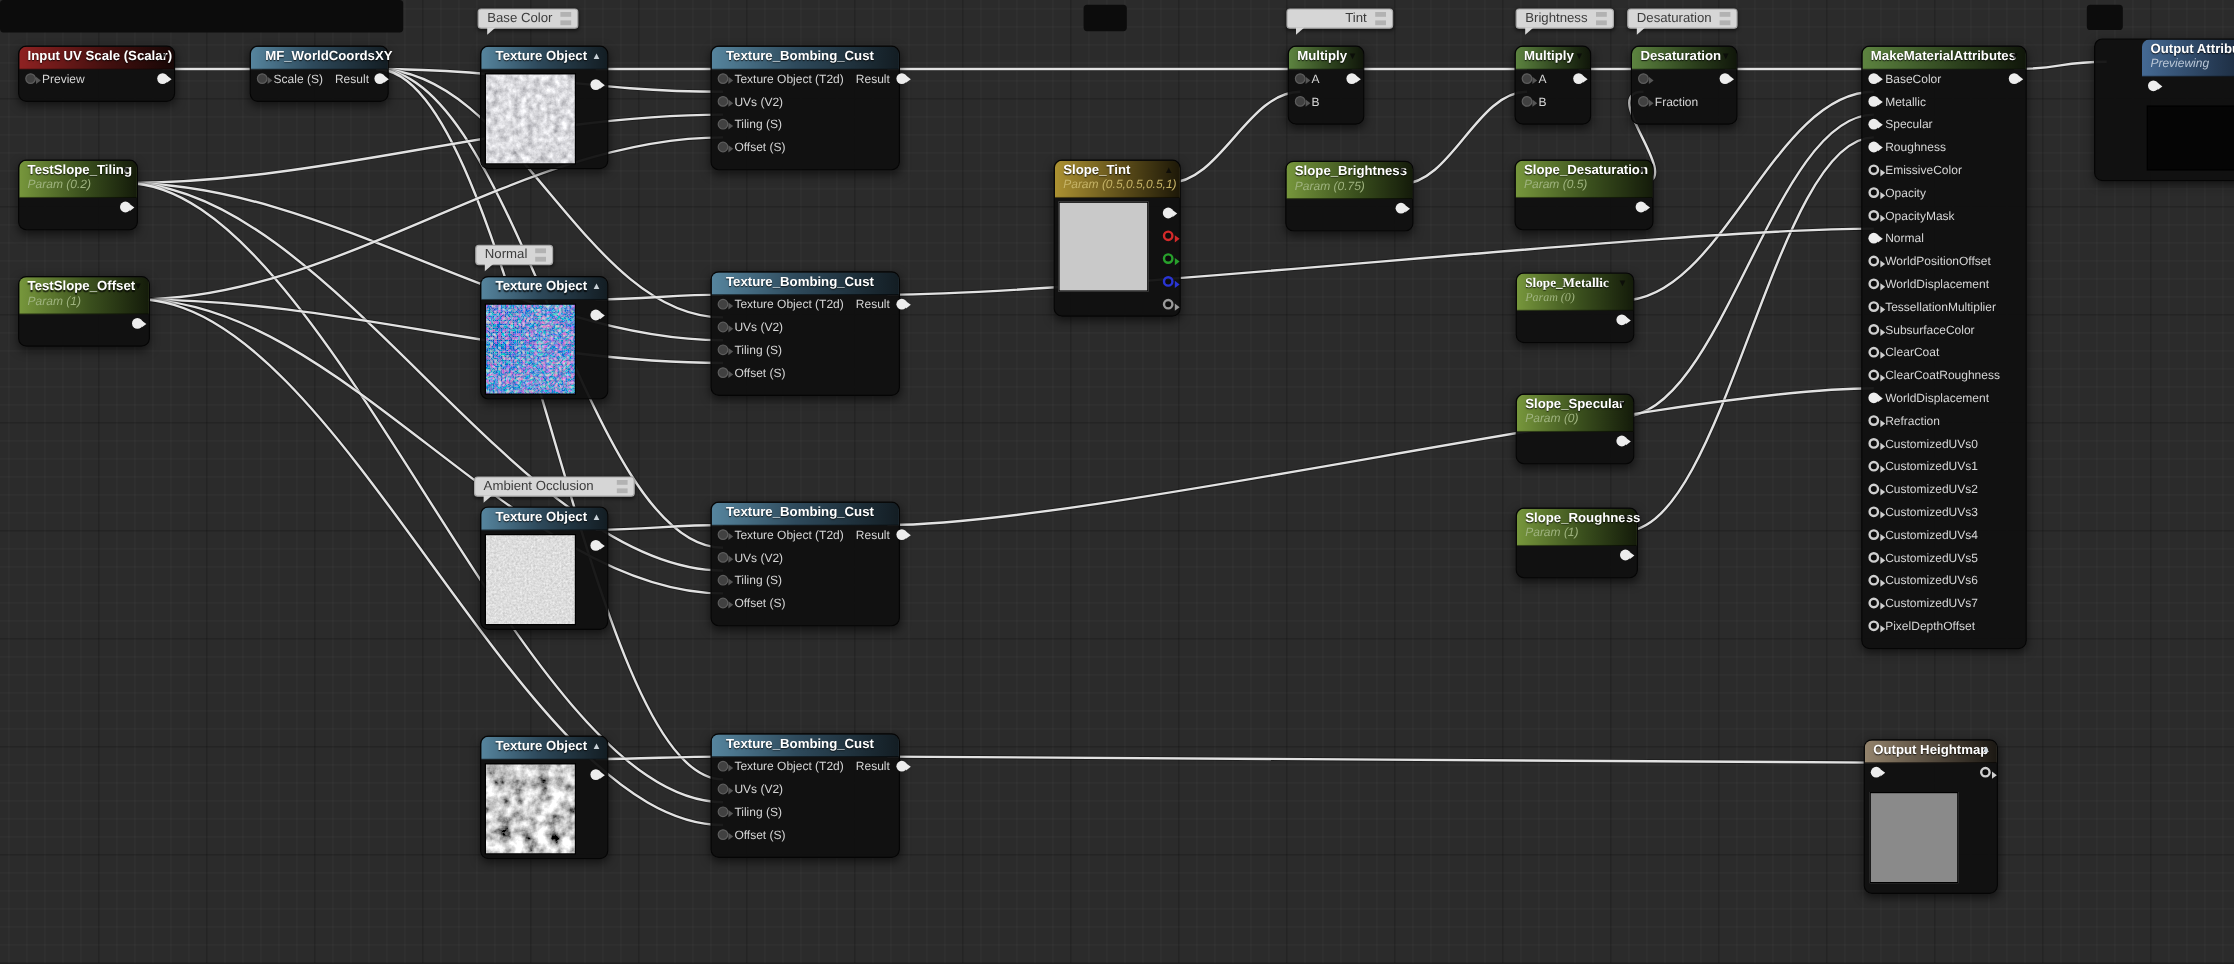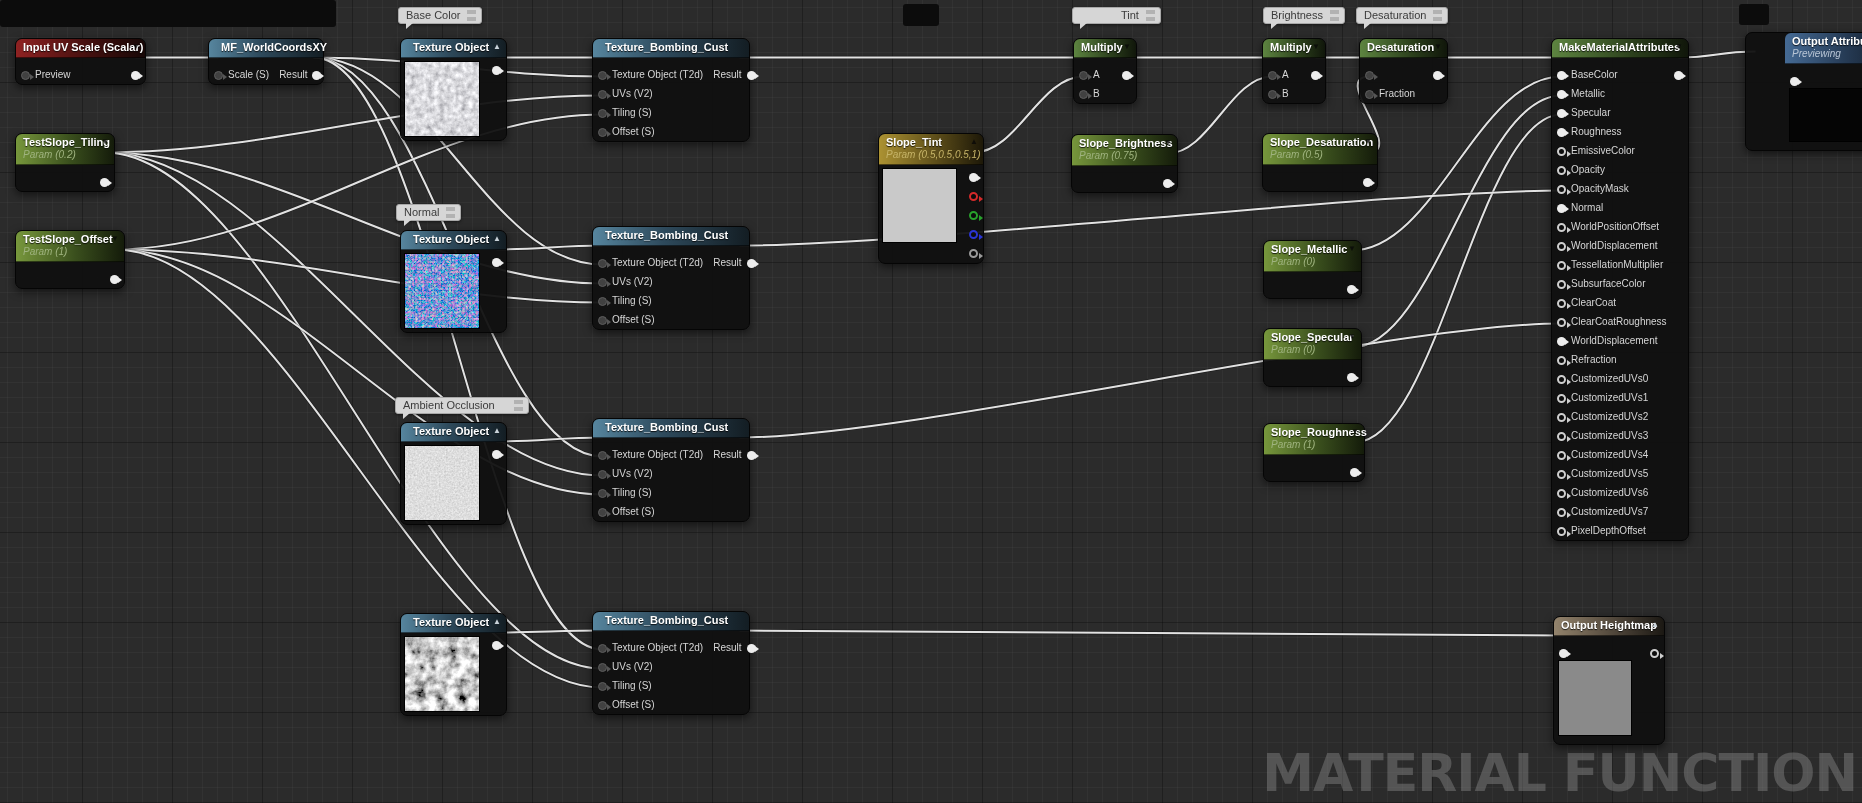--- a/index.html
+++ b/index.html
@@ -38,7 +38,7 @@
   .arrow-dark{color:rgba(8,8,8,.78);}
   .arrow-light{color:#c9d2d9;}
   .node-body{padding:3px 0 4px;}
-  .row{display:flex;align-items:flex-end;height:19px;padding:0 5px;gap:5px;}
+  .row{display:flex;align-items:flex-start;height:19px;padding:0 5px;gap:5px;}
   .row-label{font-size:10px;color:#d6d6d6;white-space:nowrap;}
   .spacer{flex:1;}
   .pin{width:9px;height:9px;border-radius:50%;box-sizing:border-box;position:relative;flex:none;cursor:crosshair;}

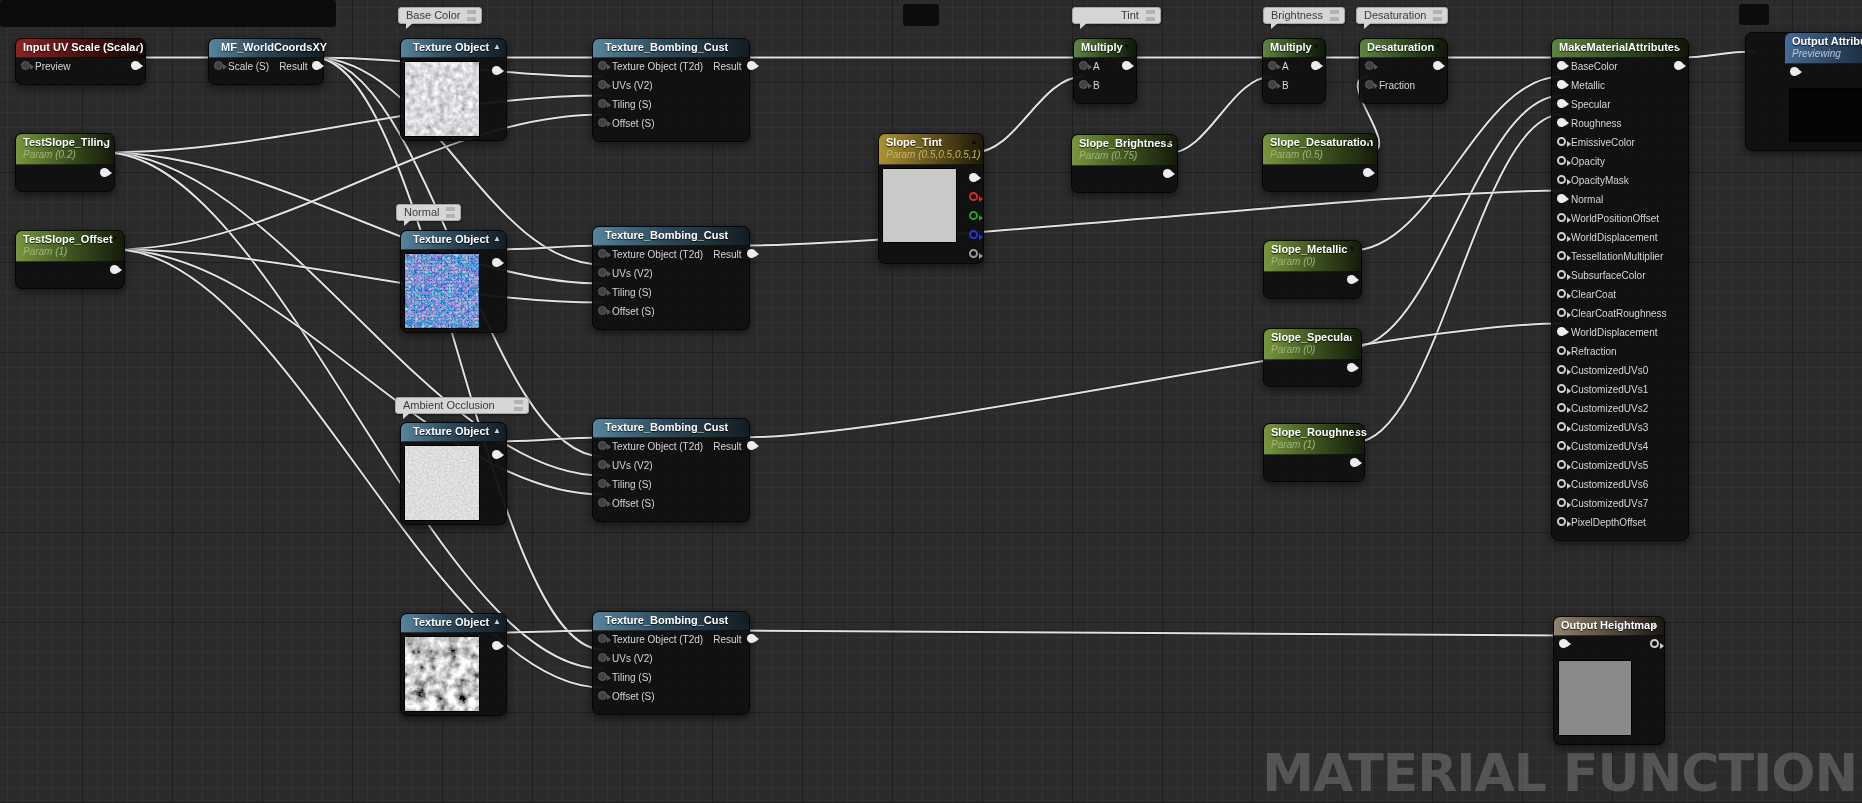--- a/index.html
+++ b/index.html
@@ -484,7 +484,7 @@
           </div>
         </div>
       </div>
-      <div class="node" style="left: 1263px; top: 240px; width: 97px;">
+      <div class="node" style="left: 1263px; top: 227px; width: 97px; font-family: Liberation Serif, serif;">
         <div class="node-header hdr-param">
           <span class="node-title">Slope_Metallic</span>
           <span class="node-sub">Param (0)</span>

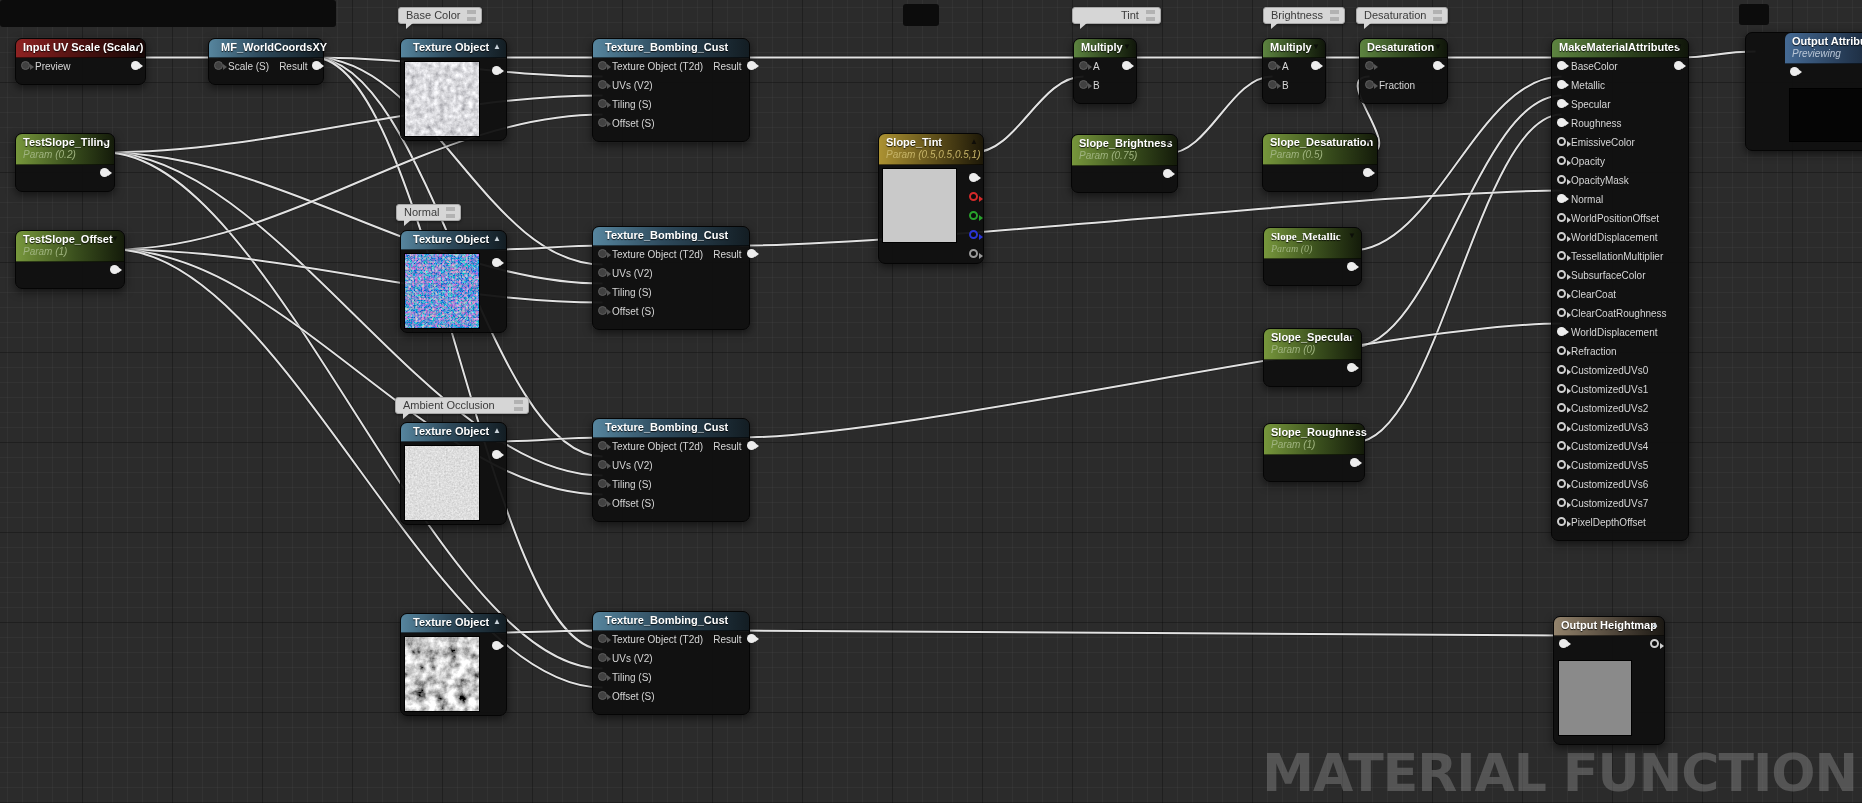--- a/index.html
+++ b/index.html
@@ -696,7 +696,6 @@
       <div class="artifact" style="left: 903px; top: 4px; width: 36px; height: 22px;"></div>
       <div class="artifact" style="left: 1739px; top: 4px; width: 30px; height: 21px;"></div>
     </div>
-  <div class="watermark">MATERIAL FUNCTION</div>
 </div>
 
 </body></html>

